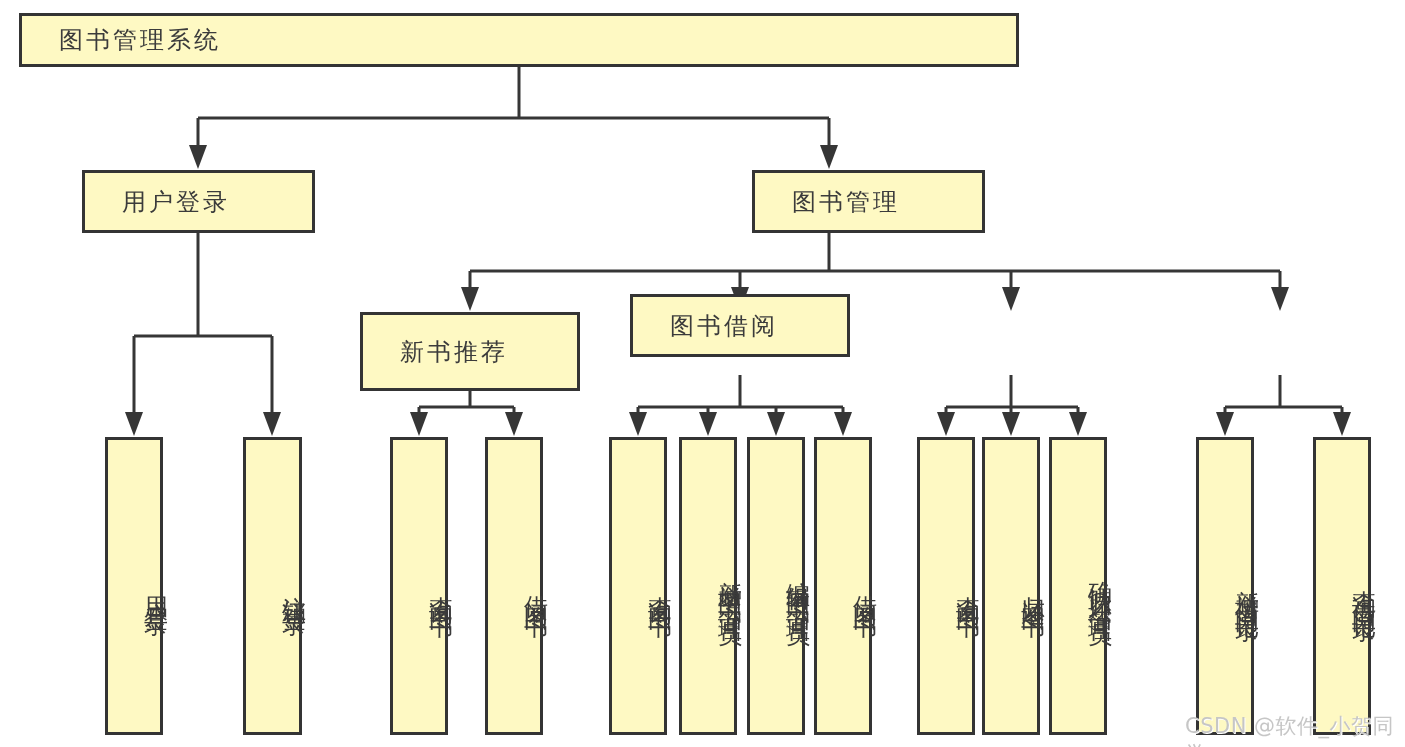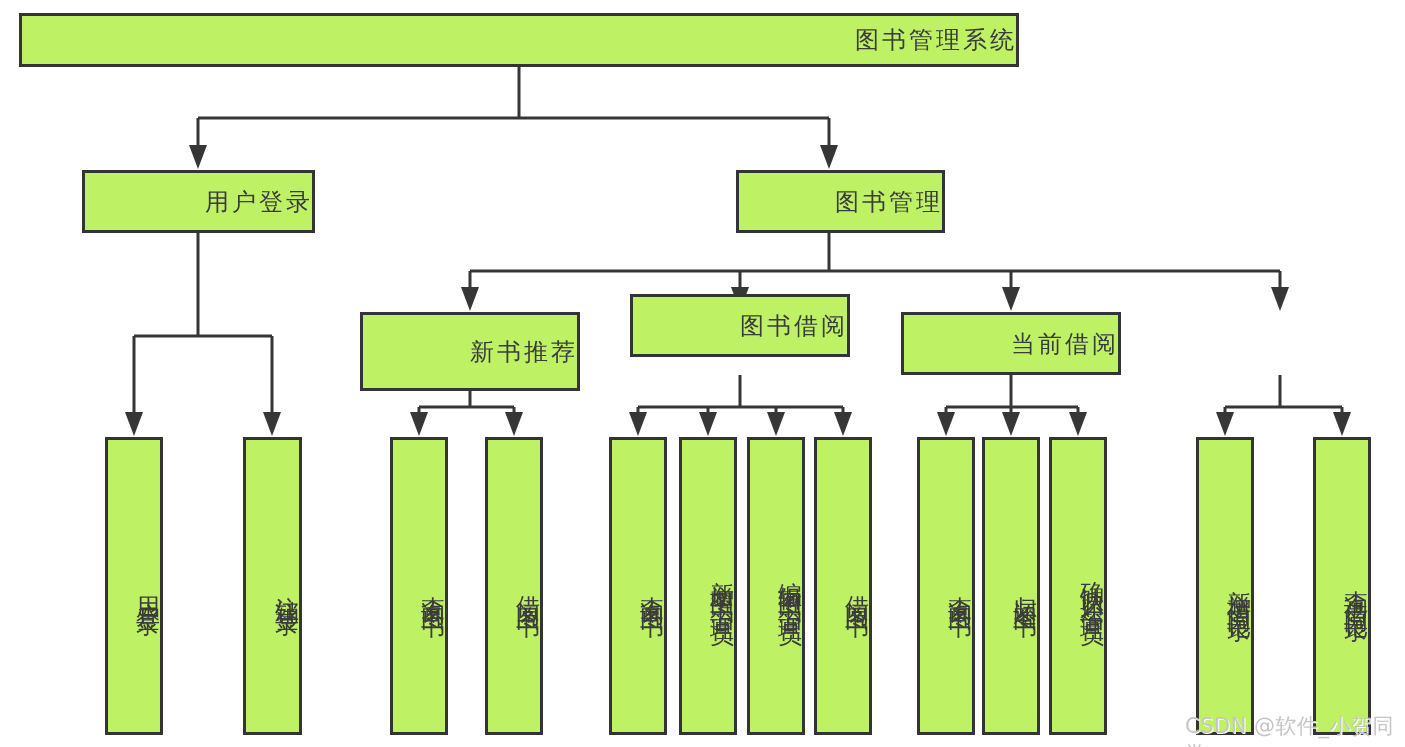--- a/index.html
+++ b/index.html
@@ -9,8 +9,8 @@
   }
   svg.connectors { position:absolute; left:0; top:0; z-index:1; }
   .node {
-    position:absolute; box-sizing:border-box; background:#bef264;
-    border:3px solid #343434; display:flex; align-items:center; justify-content:flex-end;
+    position:absolute; box-sizing:border-box; background:#fef9c3;
+    border:3px solid #343434; display:flex; align-items:center; justify-content:flex-start;
     z-index:2;
     padding-left:36px;
   }

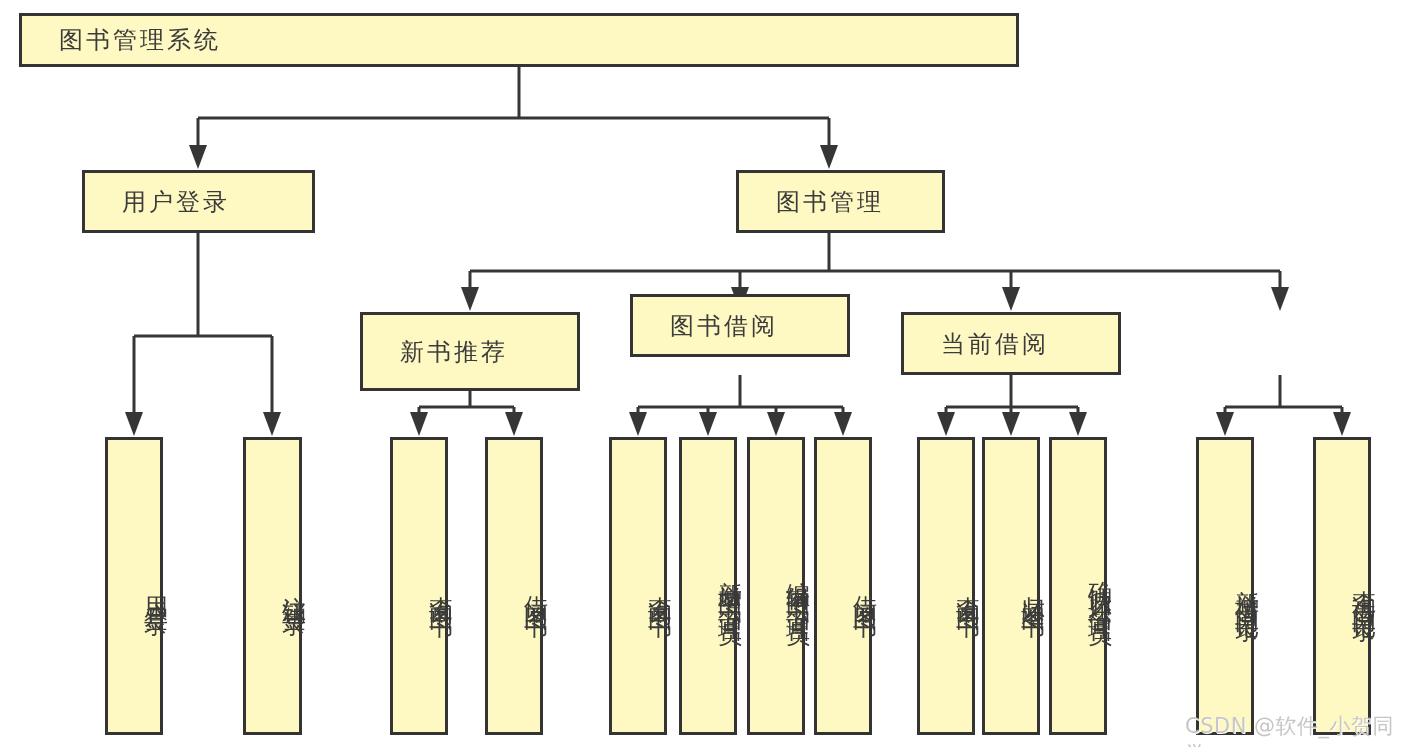--- a/index.html
+++ b/index.html
@@ -84,7 +84,7 @@
   <div class="node node-h" style="left:82px;top:170px;width:233px;height:63px">
     <span class="lbl">用户登录</span>
   </div>
-  <div class="node node-h" style="left:736px;top:170px;width:209px;height:63px">
+  <div class="node node-h" style="left:752px;top:170px;width:233px;height:63px">
     <span class="lbl">图书管理</span>
   </div>
 

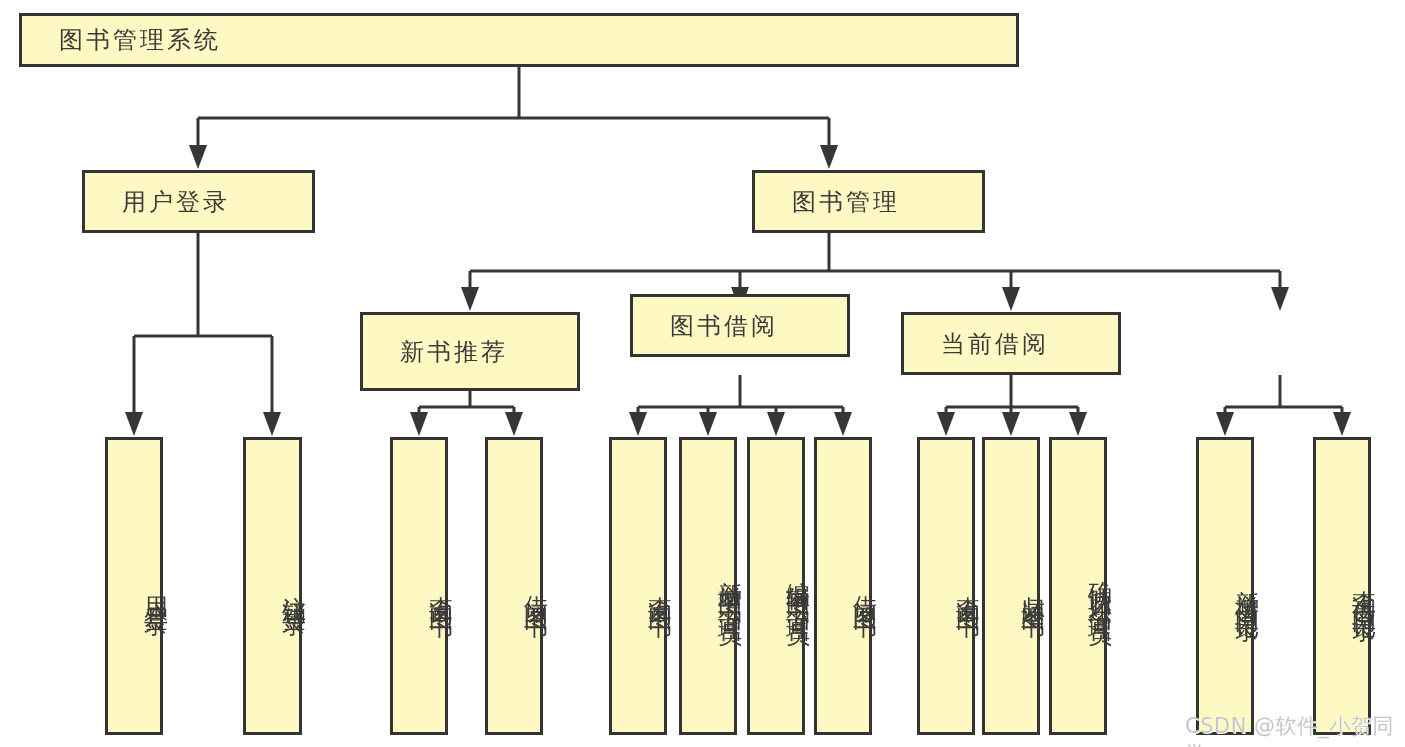--- a/index.html
+++ b/index.html
@@ -94,9 +94,6 @@
   <div class="node node-h" style="left:630px;top:294px;width:220px;height:63px">
     <span class="lbl">图书借阅</span>
   </div>
-  <div class="node node-h" style="left:901px;top:312px;width:220px;height:63px">
-    <span class="lbl">当前借阅</span>
-  </div>
 
   <div class="node node-v" style="left:105px;top:437px;width:58px;height:298px">
     <span class="lbl">用户登录</span>

